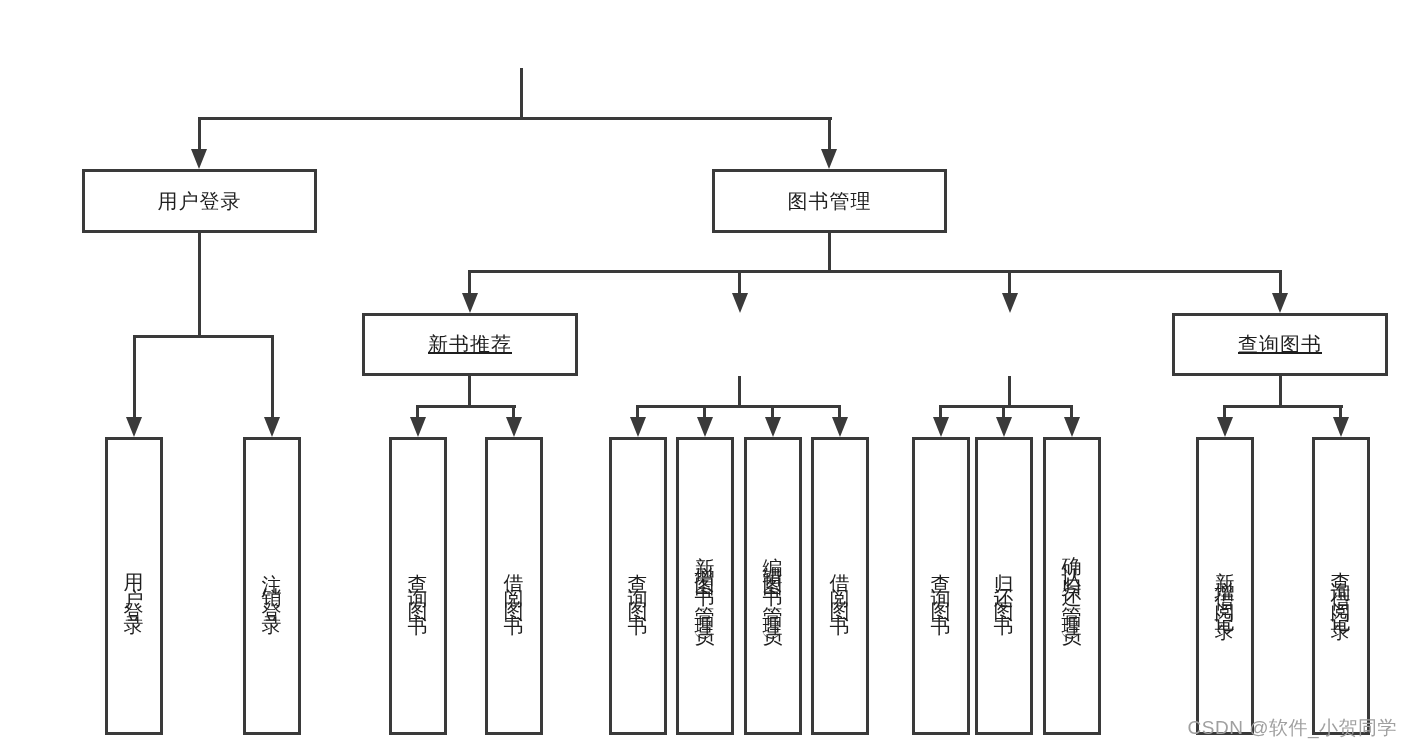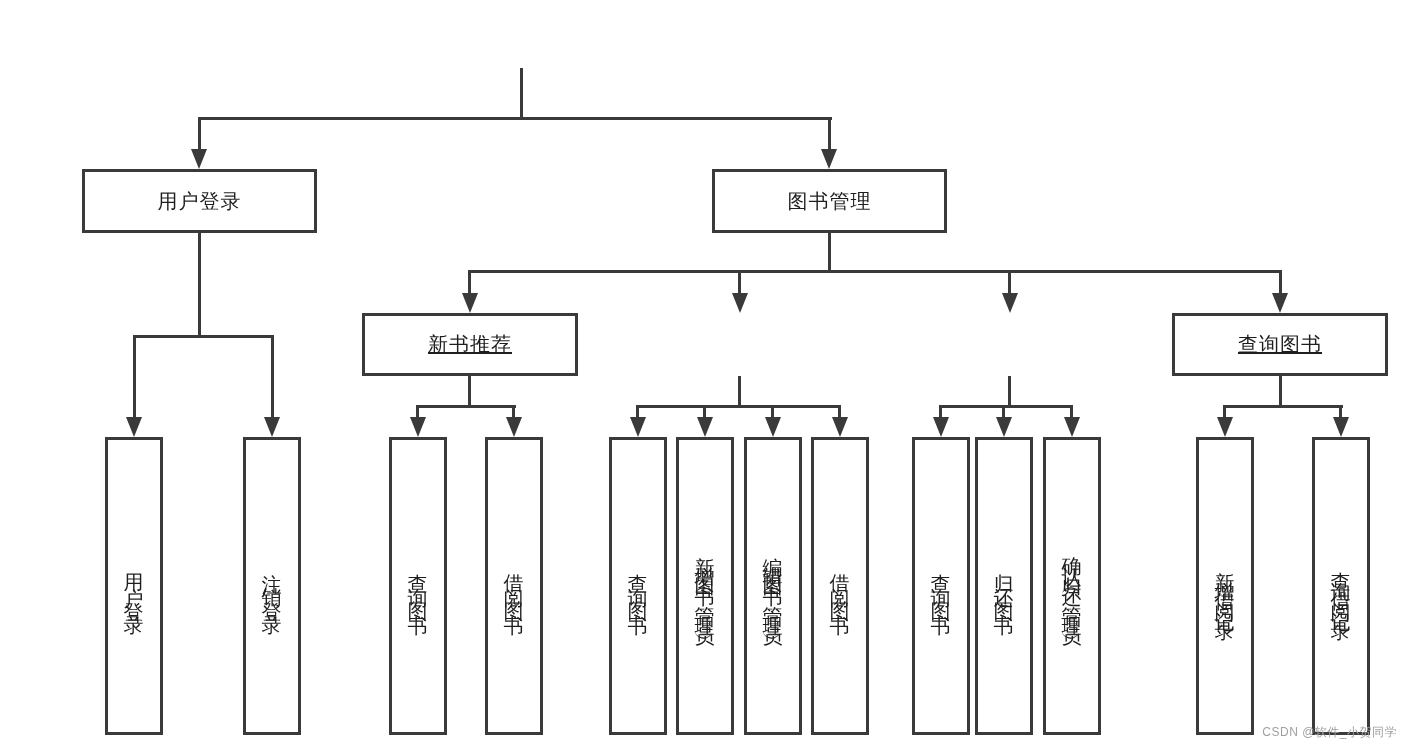--- a/index.html
+++ b/index.html
@@ -55,7 +55,7 @@
     position: absolute;
     right: 8px;
     bottom: 6px;
-    font-size: 12px;
+    font-size: 19px;
     color: var(--watermark);
     z-index: 5;
     letter-spacing: 0.5px;

